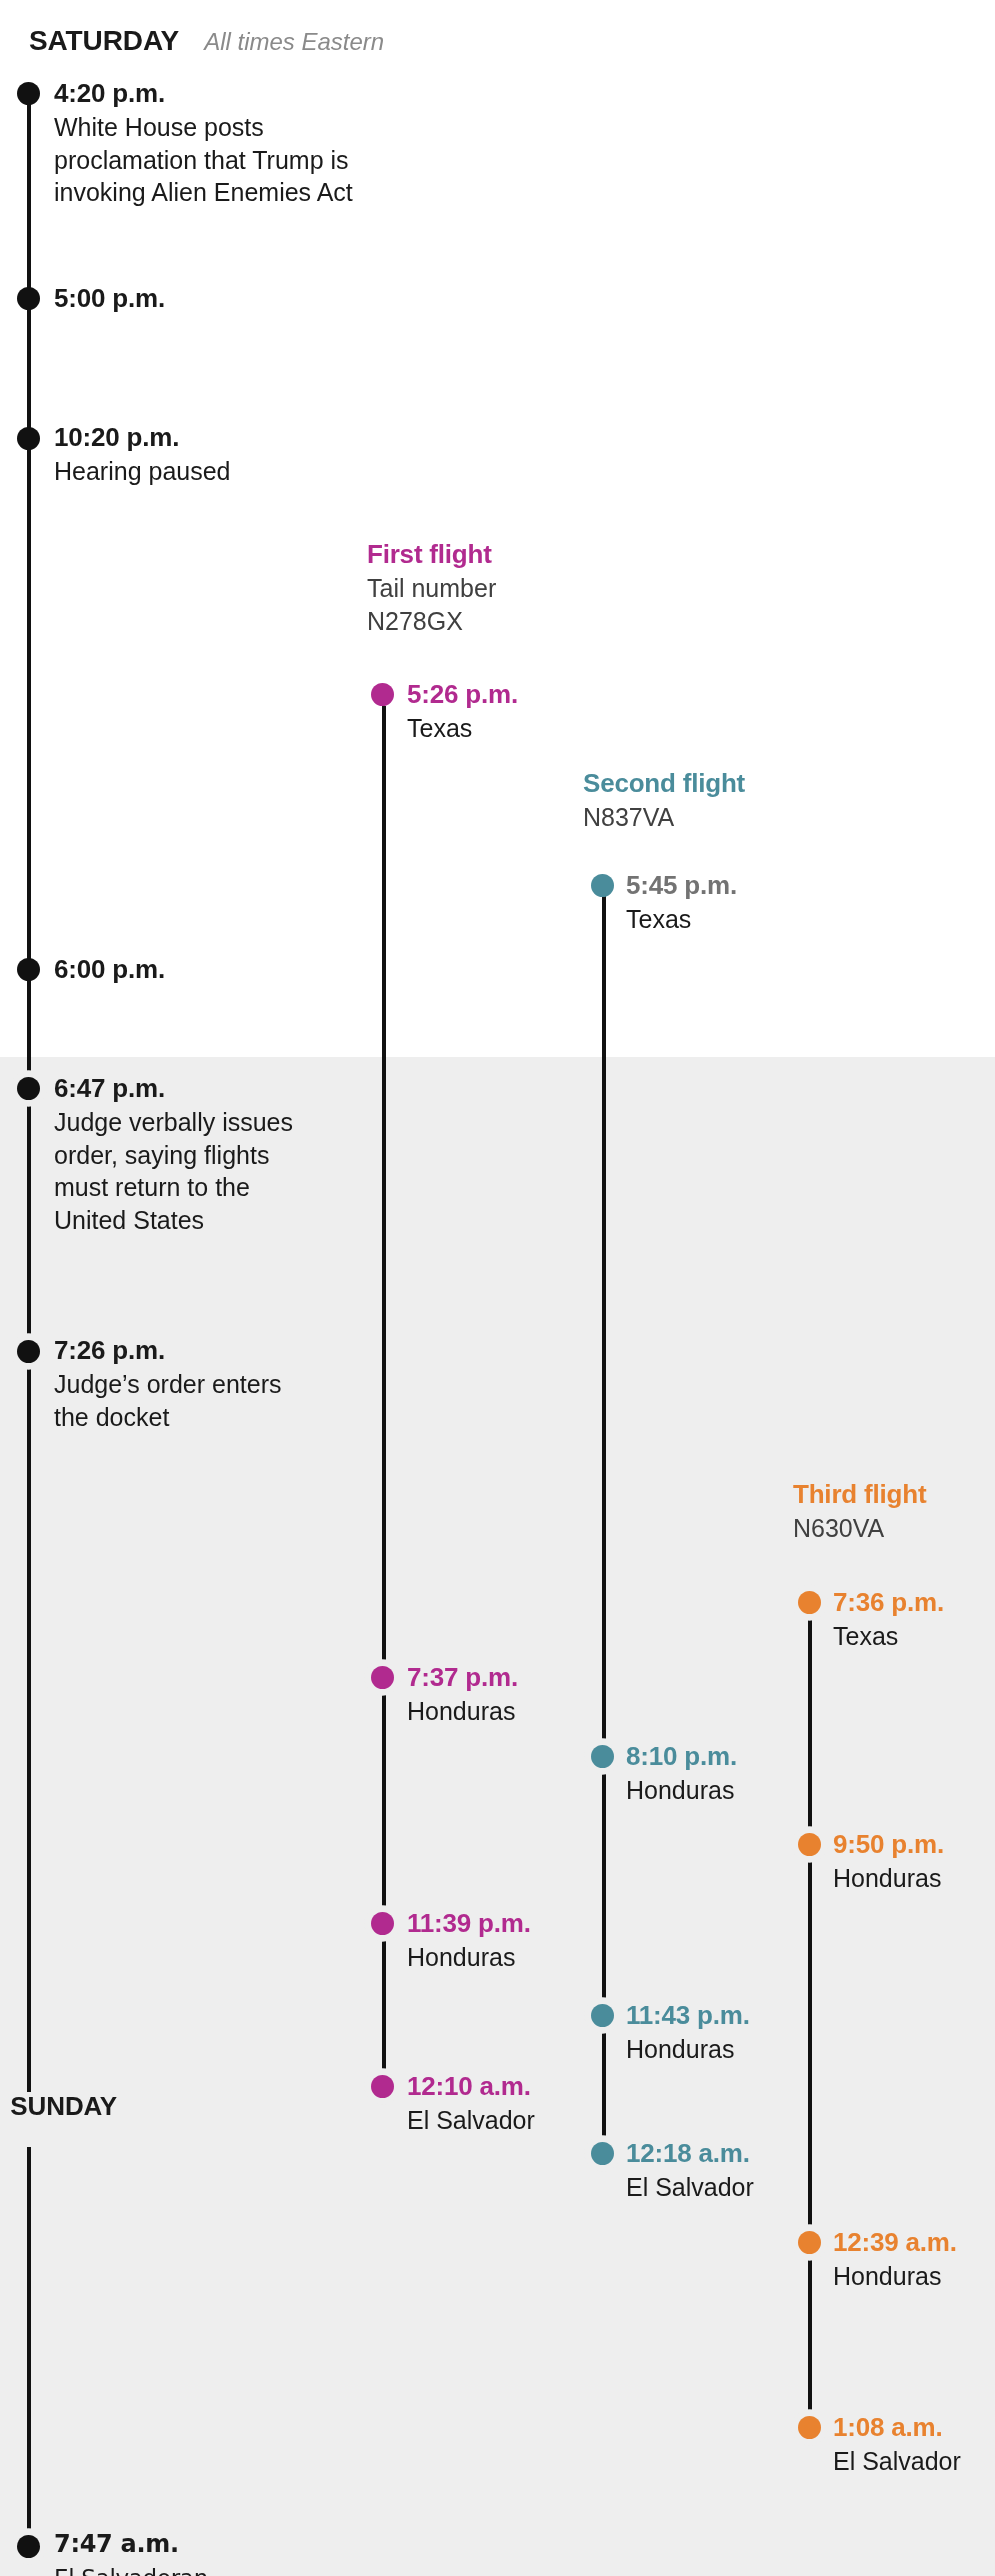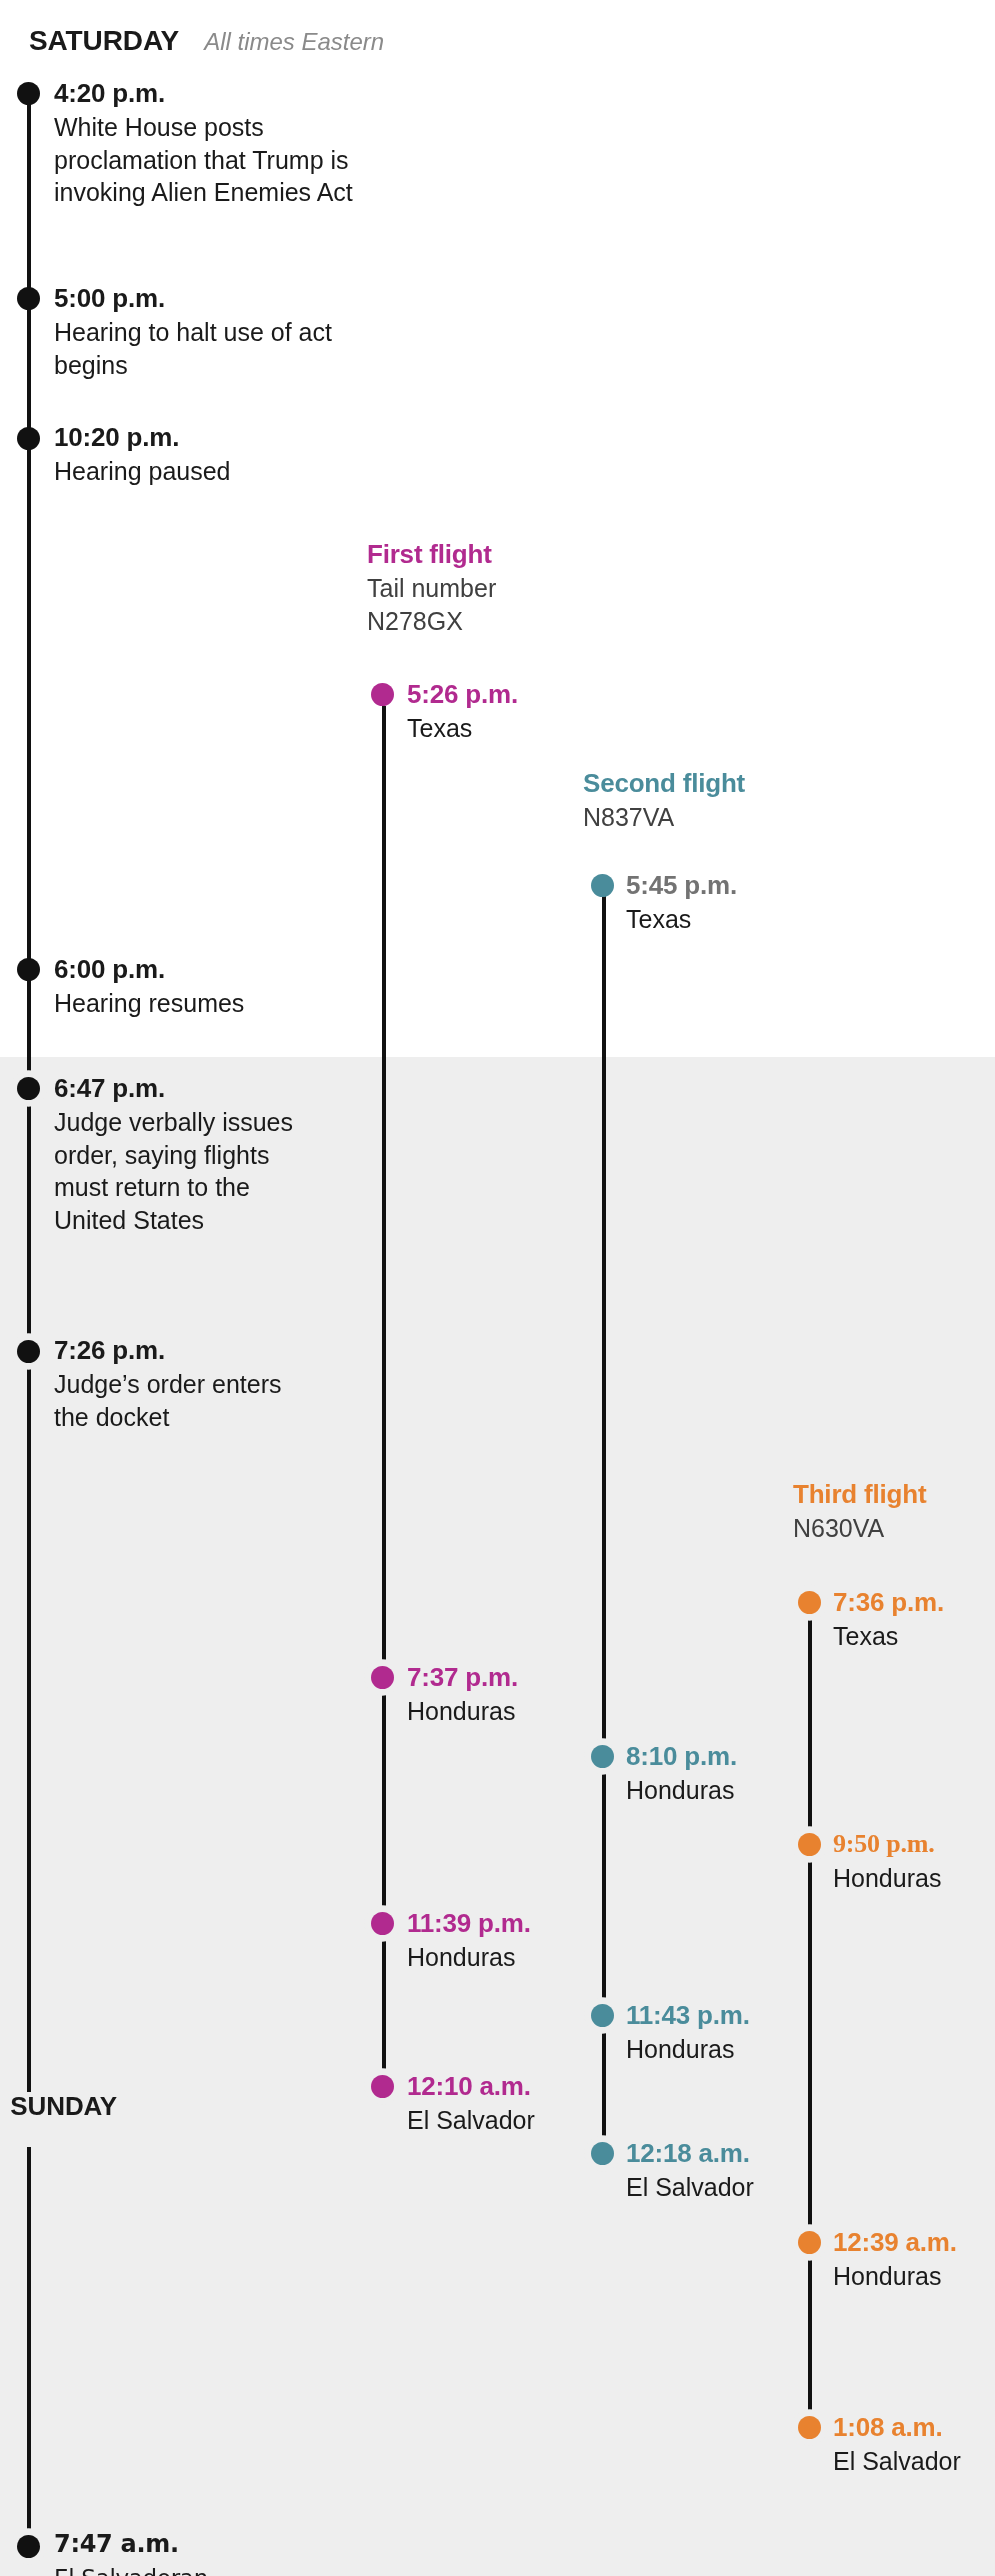--- a/index.html
+++ b/index.html
@@ -190,7 +190,6 @@
 
   <div class="event" style="left:54px; top:283px; width:289px;">
     <div class="time">5:00 p.m.</div>
-    <div class="desc">Hearing to halt use of act begins</div>
   </div>
 
   <div class="event" style="left:54px; top:422px; width:319px;">

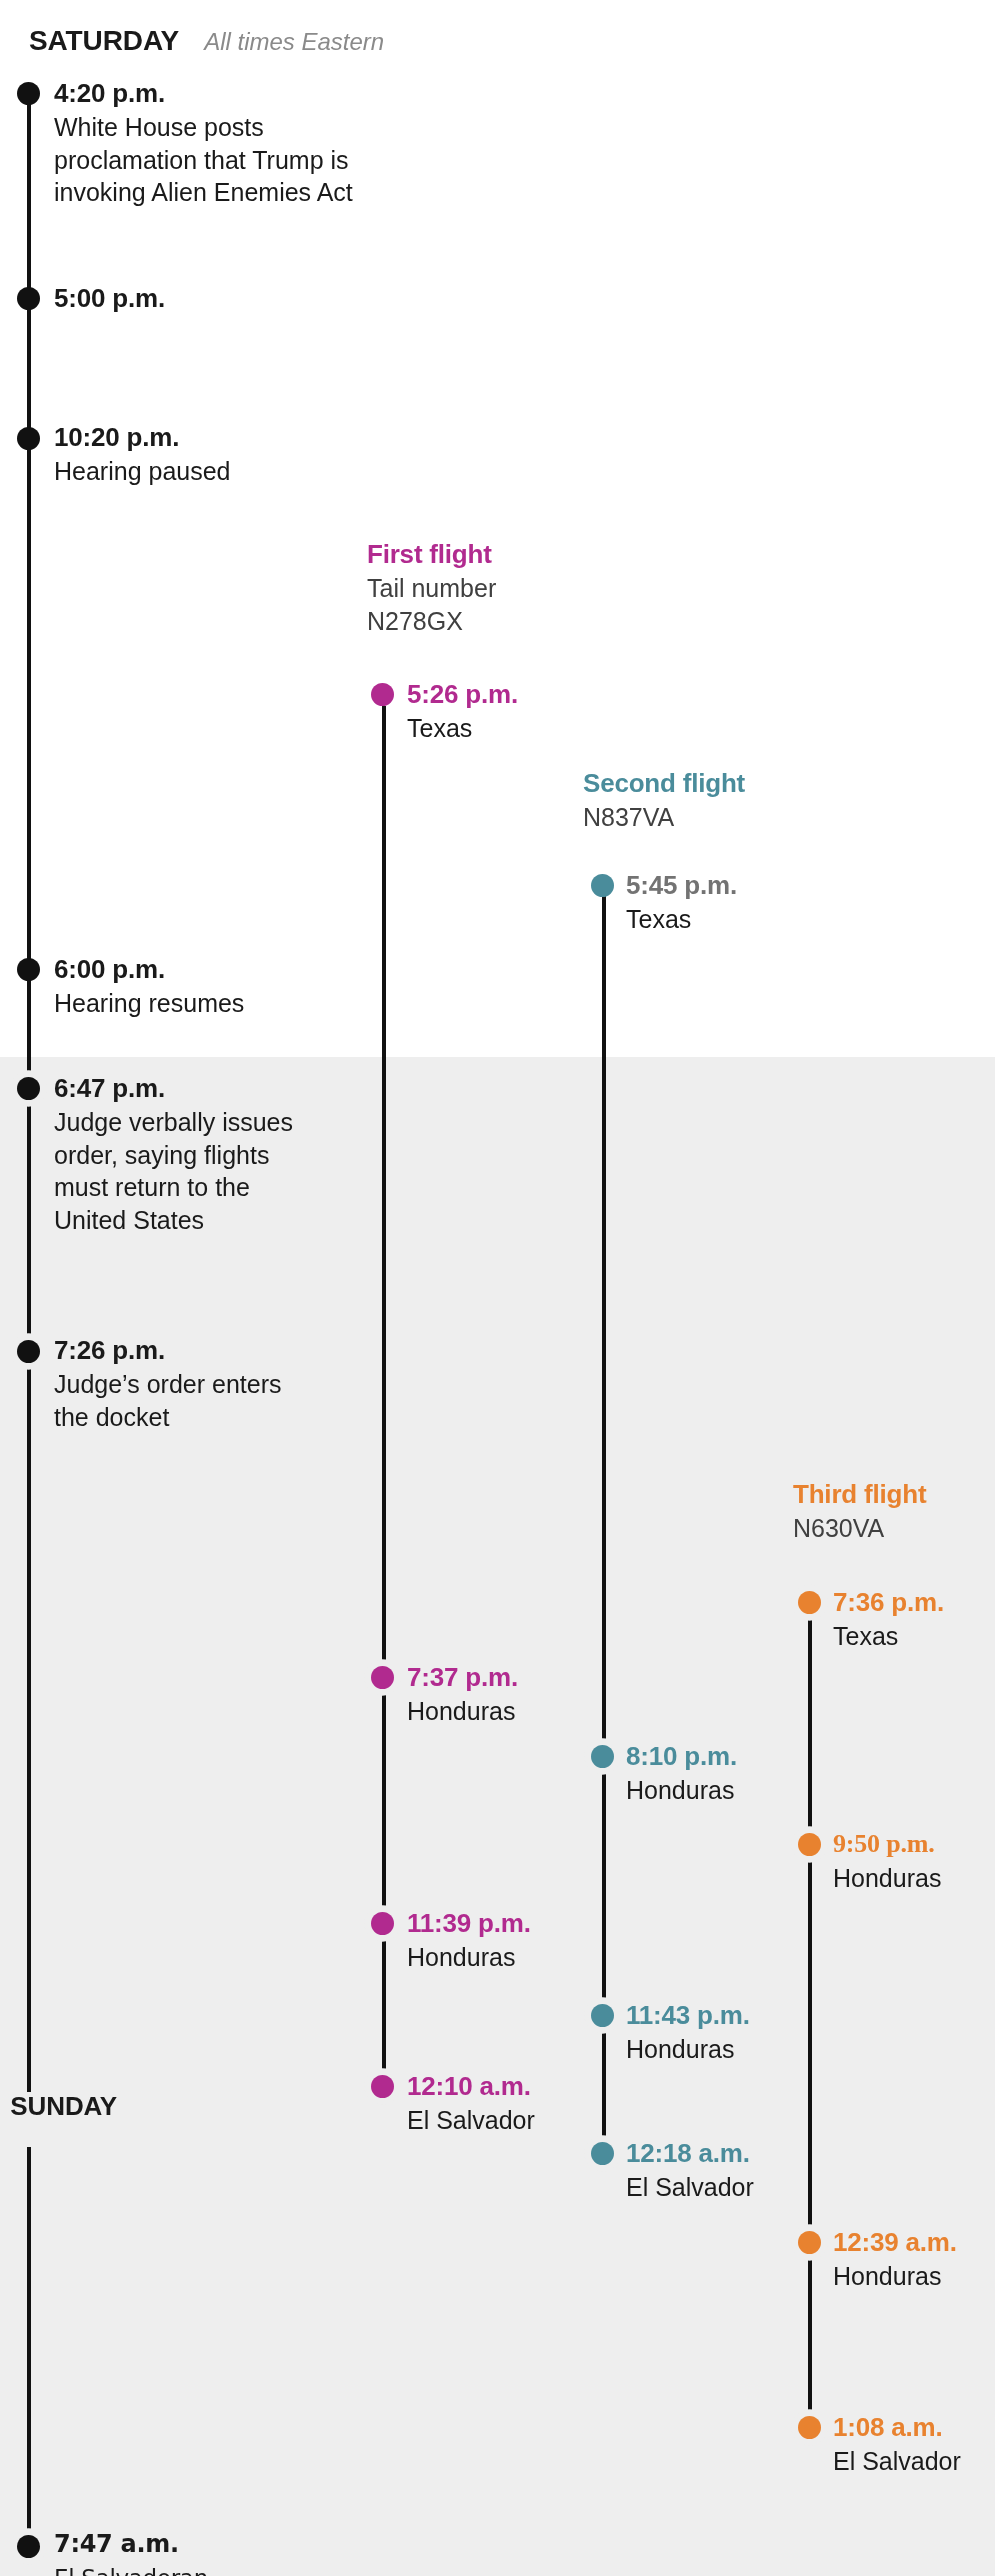--- a/index.html
+++ b/index.html
@@ -199,7 +199,6 @@
 
   <div class="event" style="left:54px; top:954px; width:319px;">
     <div class="time">6:00 p.m.</div>
-    <div class="desc">Hearing resumes</div>
   </div>
 
   <div class="event" style="left:54px; top:1073px; width:268px;">

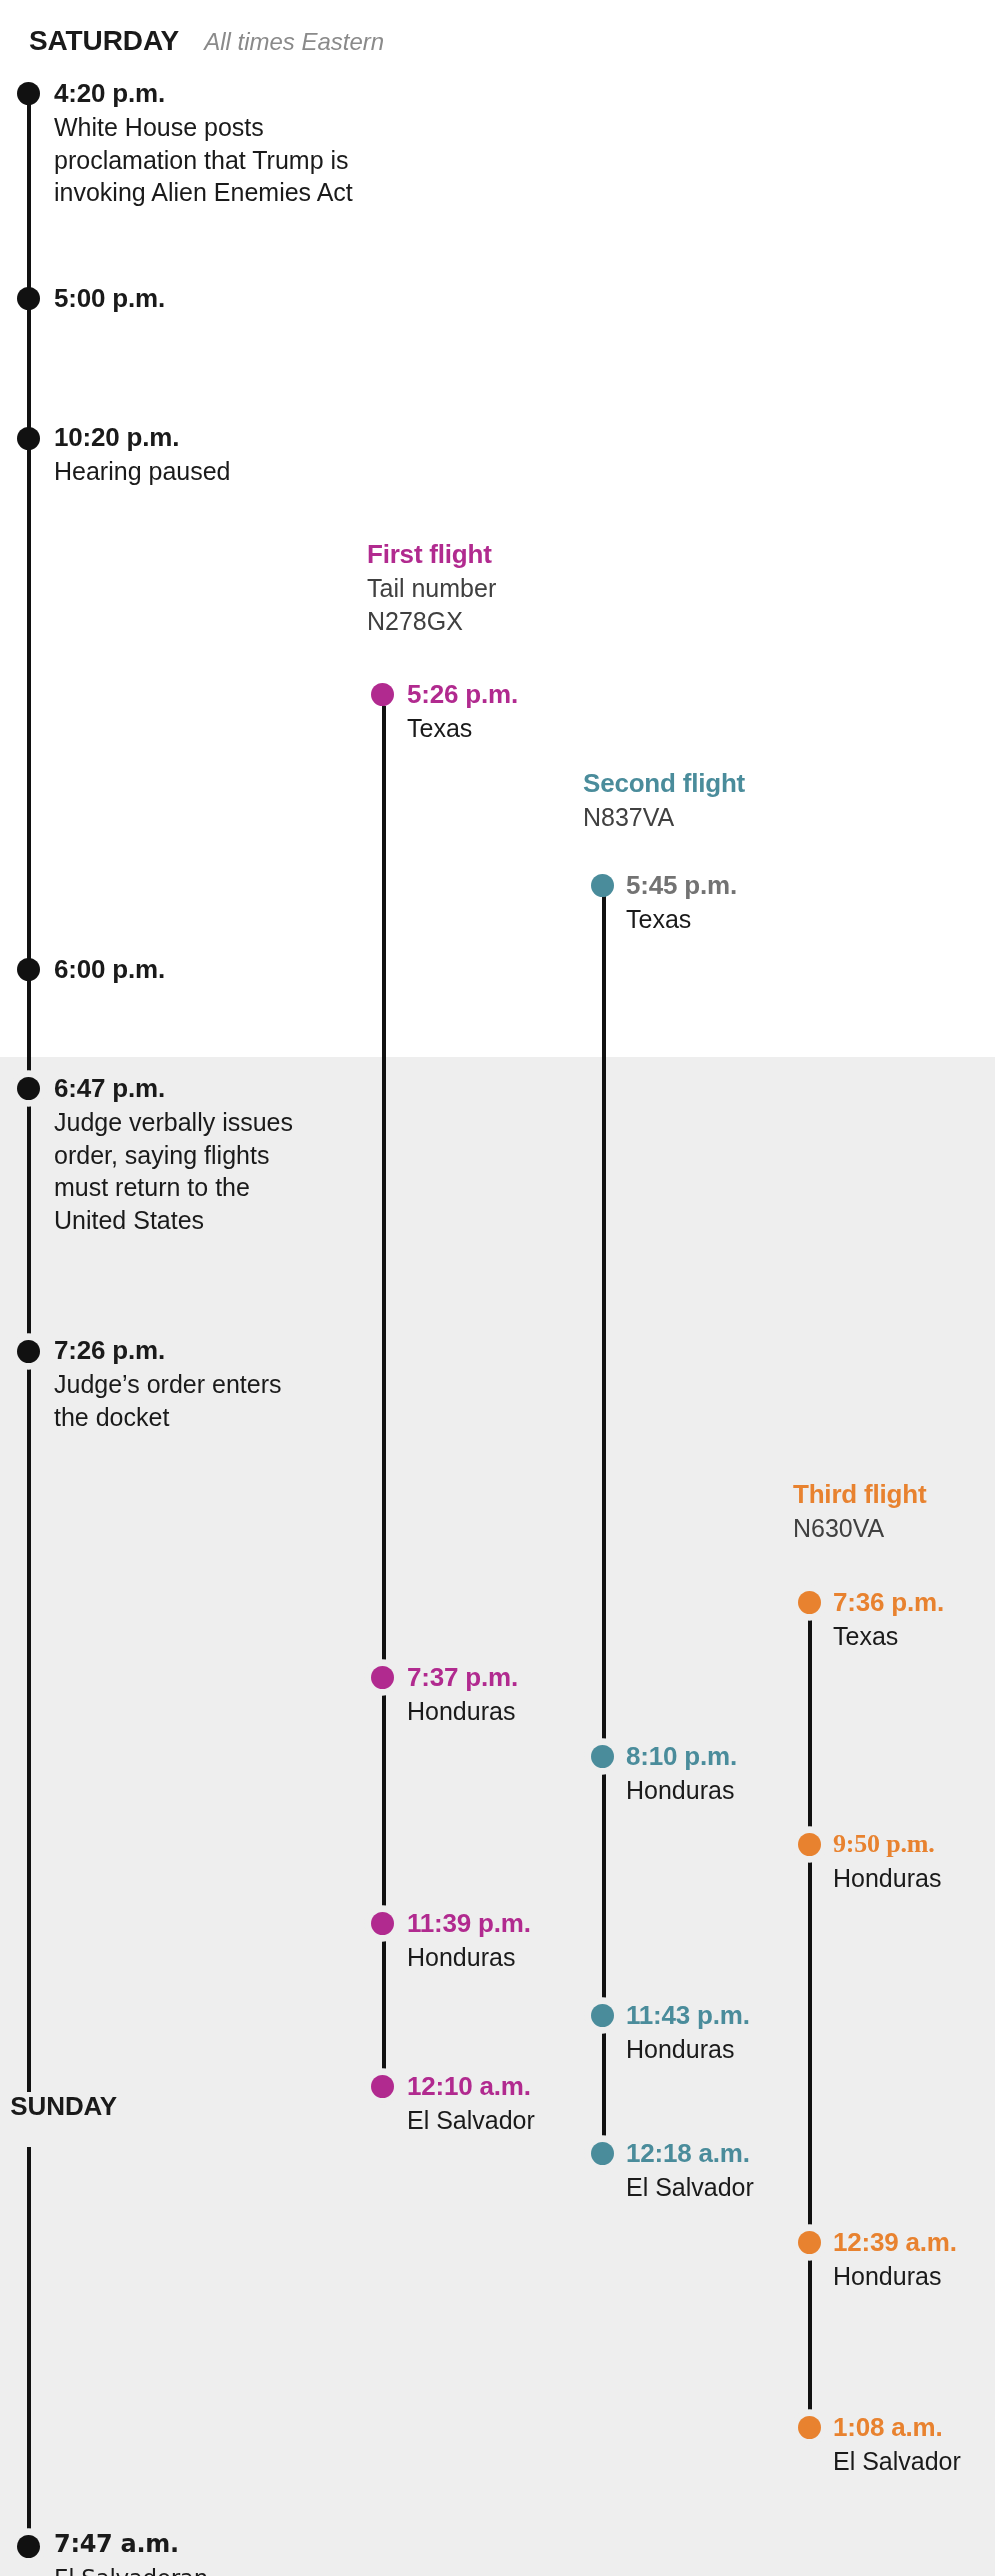--- a/index.html
+++ b/index.html
@@ -294,7 +294,7 @@
 
   <div class="dot ringed" style="left:798px; top:1833px; background:#e8822f;"></div>
   <div class="stop" style="left:833px; top:1829px;">
-    <div class="stime" style="color:#e8822f;font-family:Liberation Serif, serif;">9:50 p.m.</div>
+    <div class="stime" style="color:#e8822f;">9:50 p.m.</div>
     <div class="sloc">Honduras</div>
   </div>
 

